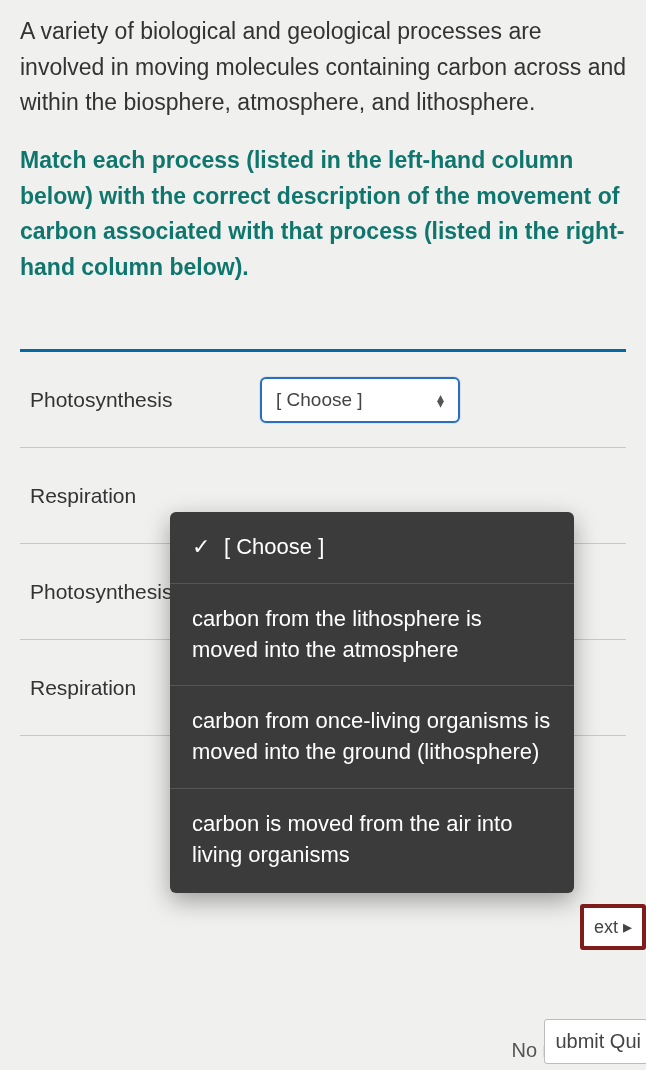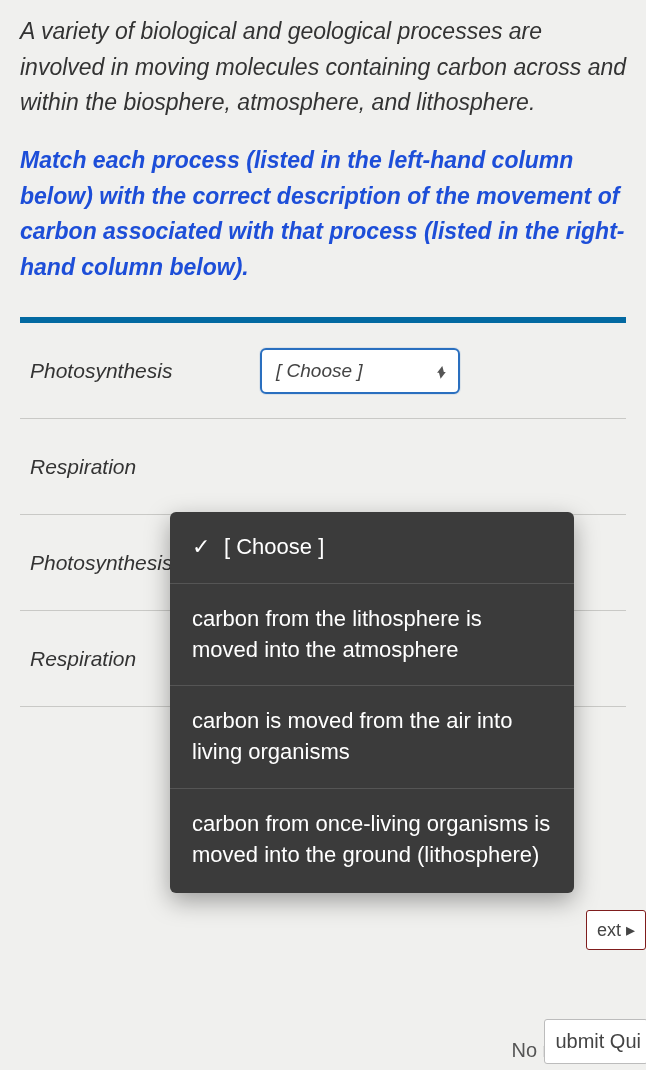--- a/index.html
+++ b/index.html
@@ -14,7 +14,6 @@
     }
     .content {
       padding: 14px 20px 0 20px;
-      font-style: italic;
     }
     .intro {
       font-size: 23px;

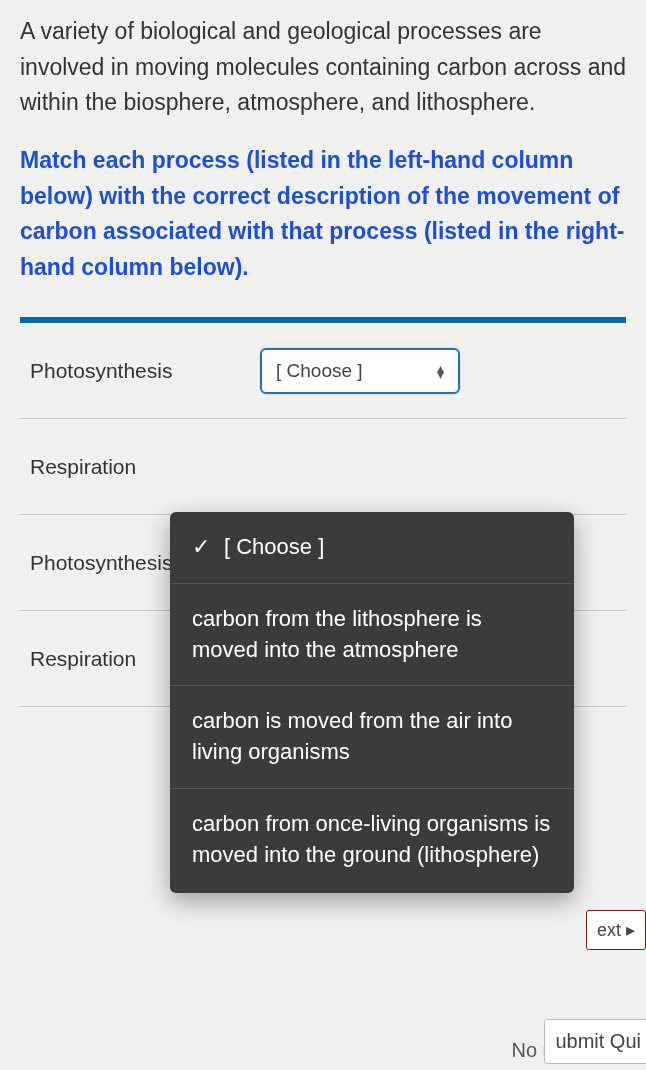--- a/index.html
+++ b/index.html
@@ -25,8 +25,8 @@
       font-size: 23px;
       line-height: 1.55;
       font-weight: 700;
-      color: #1d4ed8;
-      margin-bottom: 32px;
+      color: #0f766e;
+      margin-bottom: 64px;
     }
     .match-table {
       width: 100%;

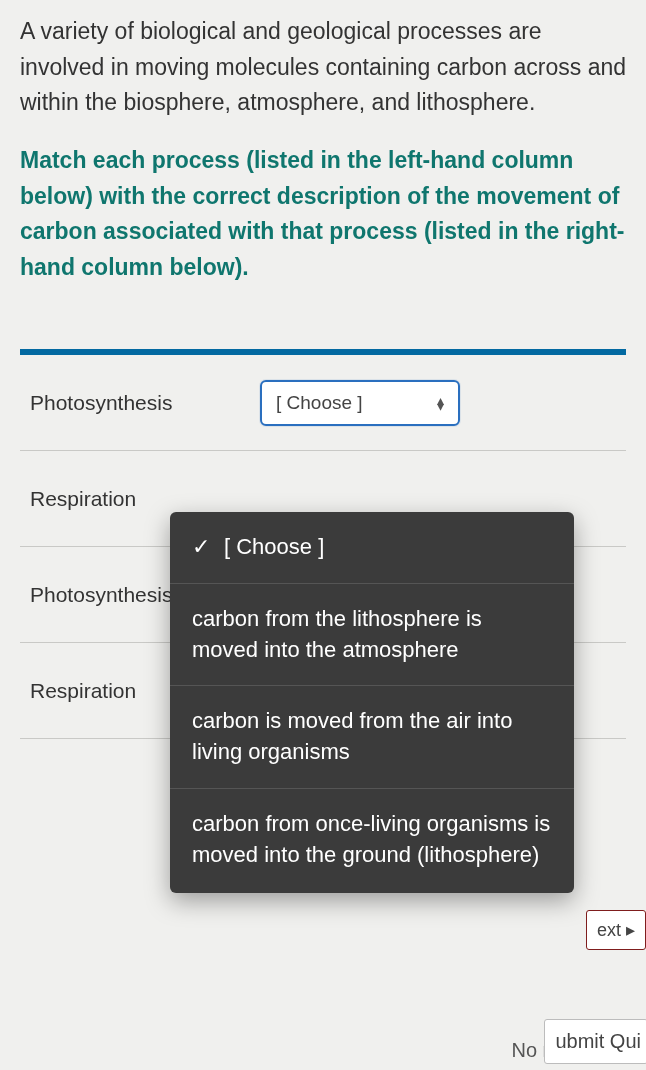--- a/index.html
+++ b/index.html
@@ -30,7 +30,7 @@
     }
     .match-table {
       width: 100%;
-      border-top: 6px solid #0369a1;
+      border-top: 3px solid #0369a1;
     }
     .match-row {
       display: flex;

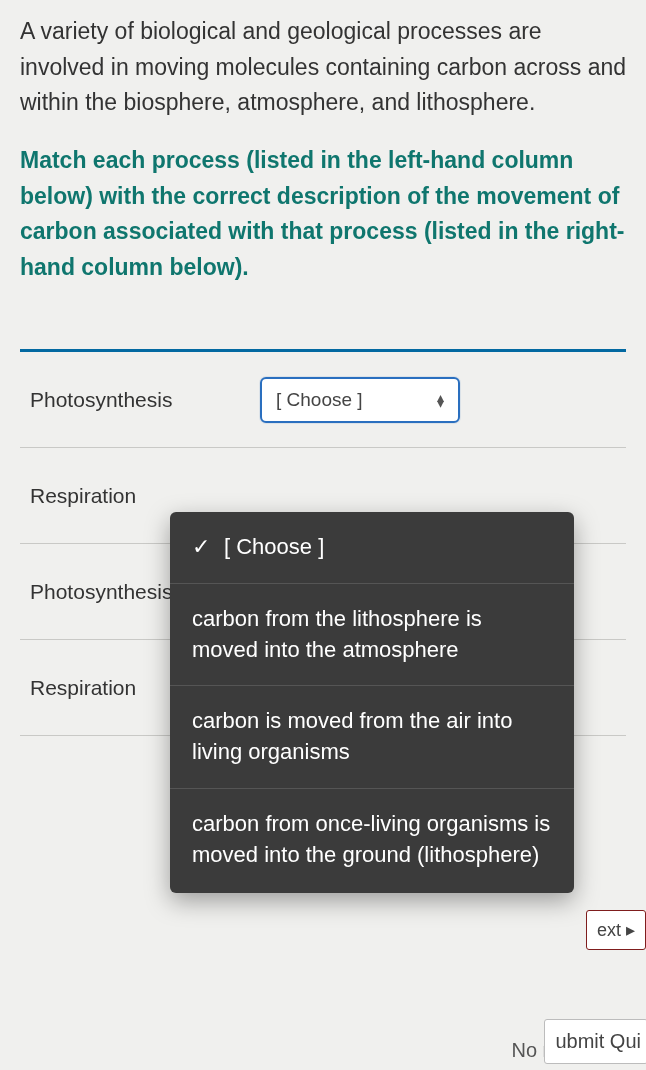--- a/index.html
+++ b/index.html
@@ -172,10 +172,10 @@
     <span class="opt-text">carbon from the lithosphere is moved into the atmosphere</span>
   </div>
   <div class="dropdown-item">
-    <span class="opt-text">carbon is moved from the air into living organisms</span>
+    <span class="opt-text">carbon from once-living organisms is moved into the ground (lithosphere)</span>
   </div>
   <div class="dropdown-item">
-    <span class="opt-text">carbon from once-living organisms is moved into the ground (lithosphere)</span>
+    <span class="opt-text">carbon is moved from the air into living organisms</span>
   </div>
 </div>
 

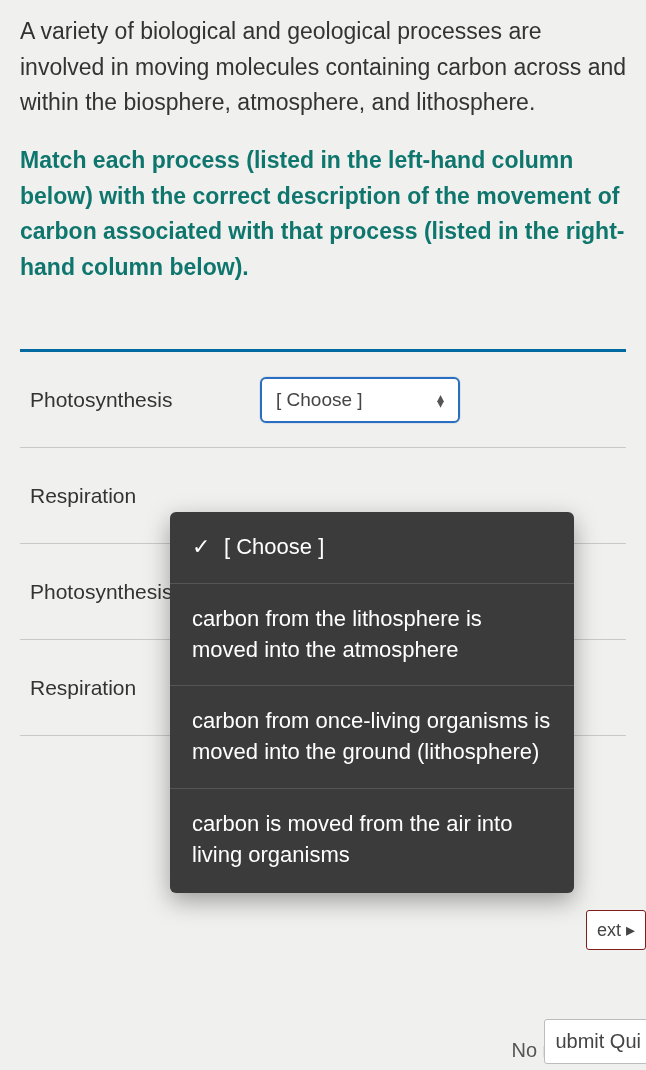--- a/index.html
+++ b/index.html
@@ -82,7 +82,7 @@
       right: 0;
       bottom: 120px;
       background: #fff;
-      border: 1px solid #7f1d1d;
+      border: 4px solid #7f1d1d;
       padding: 8px 10px;
       font-size: 18px;
       color: #444;

